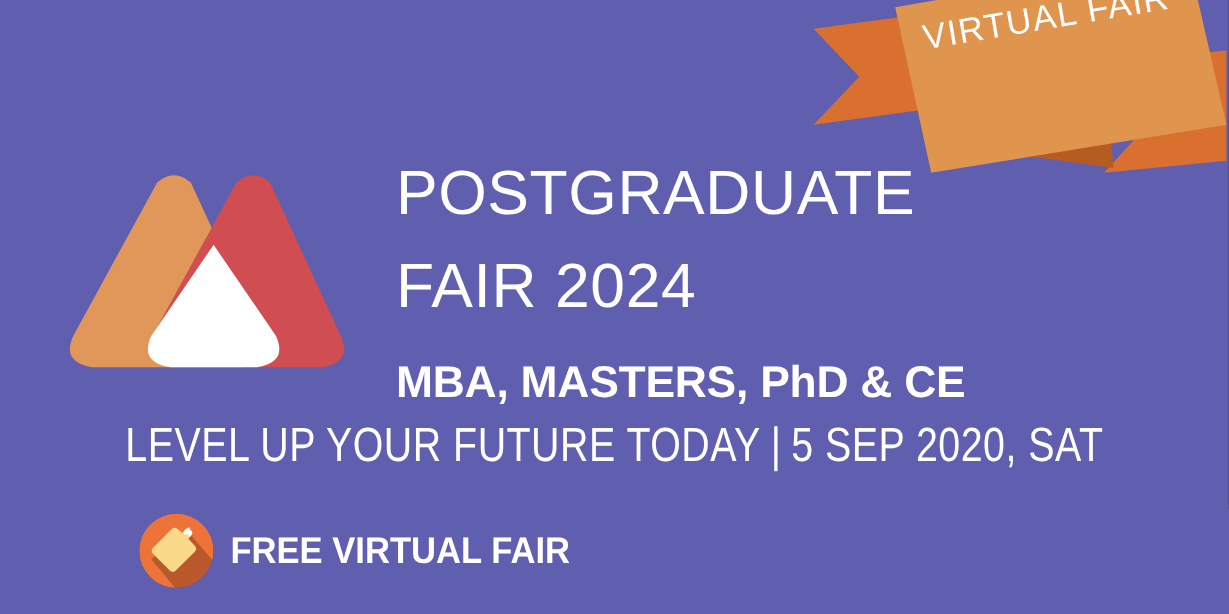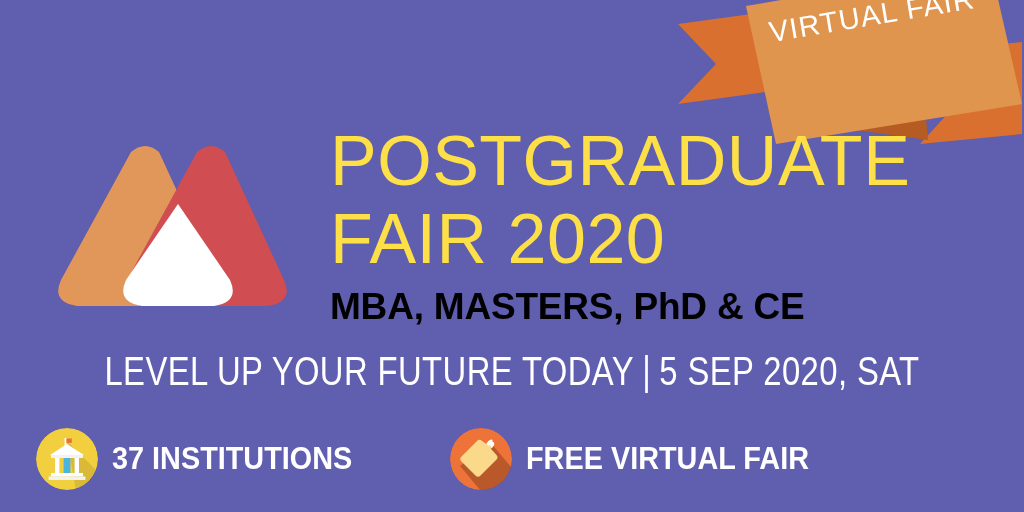--- a/index.html
+++ b/index.html
@@ -60,8 +60,8 @@
     width: 660px;
   }
   .title-line {
-    color: #fde047;
-    font-size: 70px;
+    color: #ffffff;
+    font-size: 52px;
     line-height: 78px;
     font-weight: 300;
     letter-spacing: 0.5px;

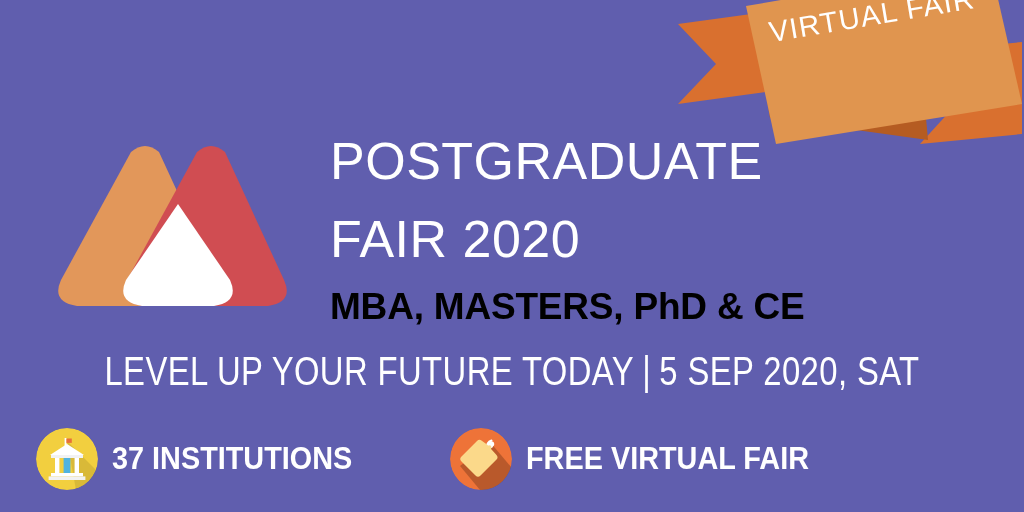--- a/index.html
+++ b/index.html
@@ -169,7 +169,7 @@
 
   <div id="headline">
     <div class="title-line">POSTGRADUATE</div>
-    <div class="title-line">FAIR 2020</div>
+    <div class="title-line">FAIR 2024</div>
     <div id="subtitle">MBA, MASTERS, PhD &amp; CE</div>
   </div>
 

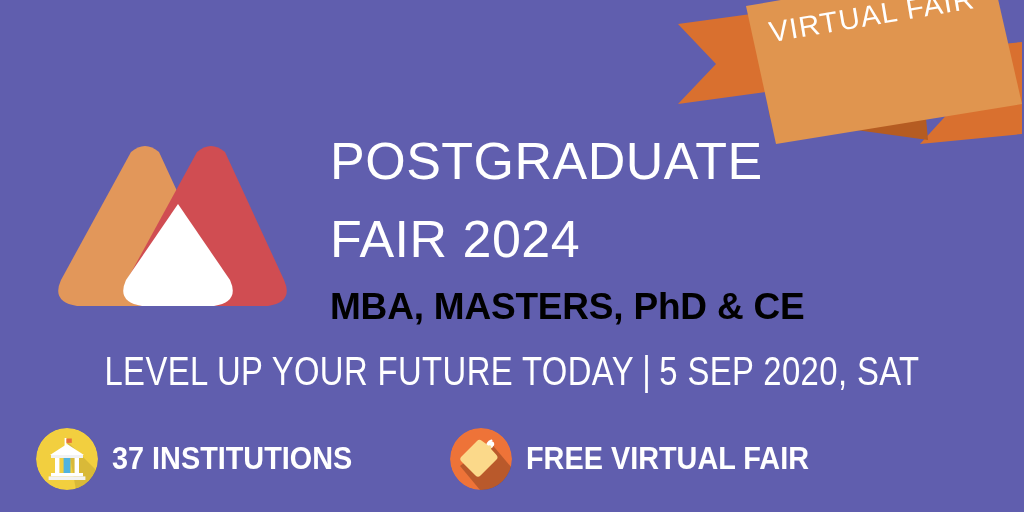--- a/index.html
+++ b/index.html
@@ -68,8 +68,8 @@
     white-space: nowrap;
   }
   #subtitle {
-    margin-top: 8px;
-    color: #000000;
+    margin-top: 20px;
+    color: #ffffff;
     font-size: 37px;
     line-height: 42px;
     font-weight: 700;

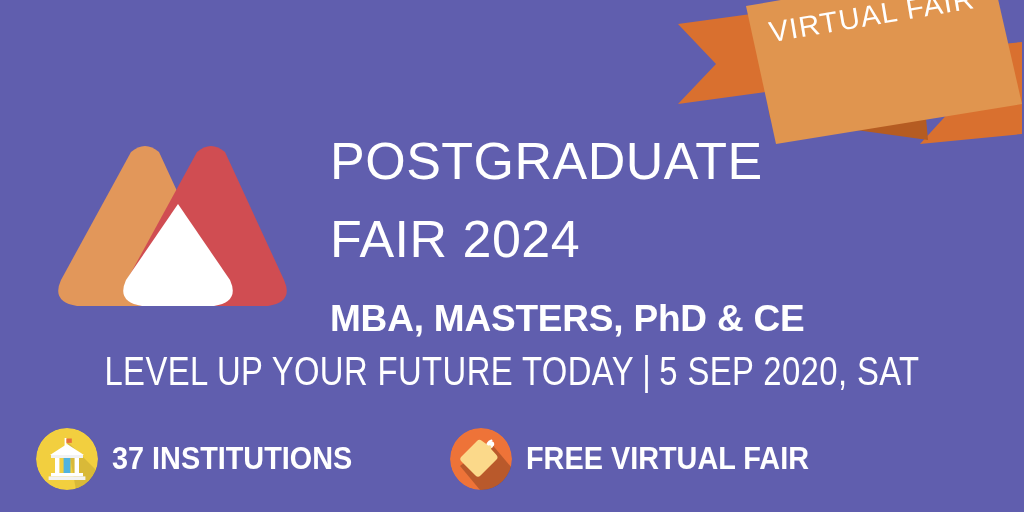--- a/index.html
+++ b/index.html
@@ -179,24 +179,6 @@
 
   <div id="badges">
 
-    <div class="badge">
-      <span class="badge-icon">
-        <svg width="62" height="62" viewBox="0 0 62 62" xmlns="http://www.w3.org/2000/svg">
-          <circle cx="31" cy="31" r="31" fill="#F2CF3F"></circle>
-          <path d="M31 13 L62 44 L62 62 L40 62 Z" fill="#000000" opacity="0.10"></path>
-          <rect x="28.6" y="10" width="2" height="8" fill="#FFFFFF"></rect>
-          <rect x="30.4" y="10.5" width="5.4" height="4.4" fill="#E8703A"></rect>
-          <polygon points="31,16 48,27 14,27" fill="#FFFFFF"></polygon>
-          <rect x="15" y="27" width="32" height="3" fill="#F2F2F2"></rect>
-          <rect x="19" y="30" width="4.4" height="15" fill="#FFFFFF"></rect>
-          <rect x="38.6" y="30" width="4.4" height="15" fill="#FFFFFF"></rect>
-          <rect x="27.6" y="30" width="6.8" height="15" fill="#4FB3DF"></rect>
-          <rect x="15" y="45" width="32" height="3.4" fill="#FFFFFF"></rect>
-          <rect x="12.6" y="48.4" width="36.8" height="3.6" fill="#F2F2F2"></rect>
-        </svg>
-      </span>
-      <span class="badge-text">37 INSTITUTIONS</span>
-    </div>
 
     <div class="badge-gap-a"></div>
 

